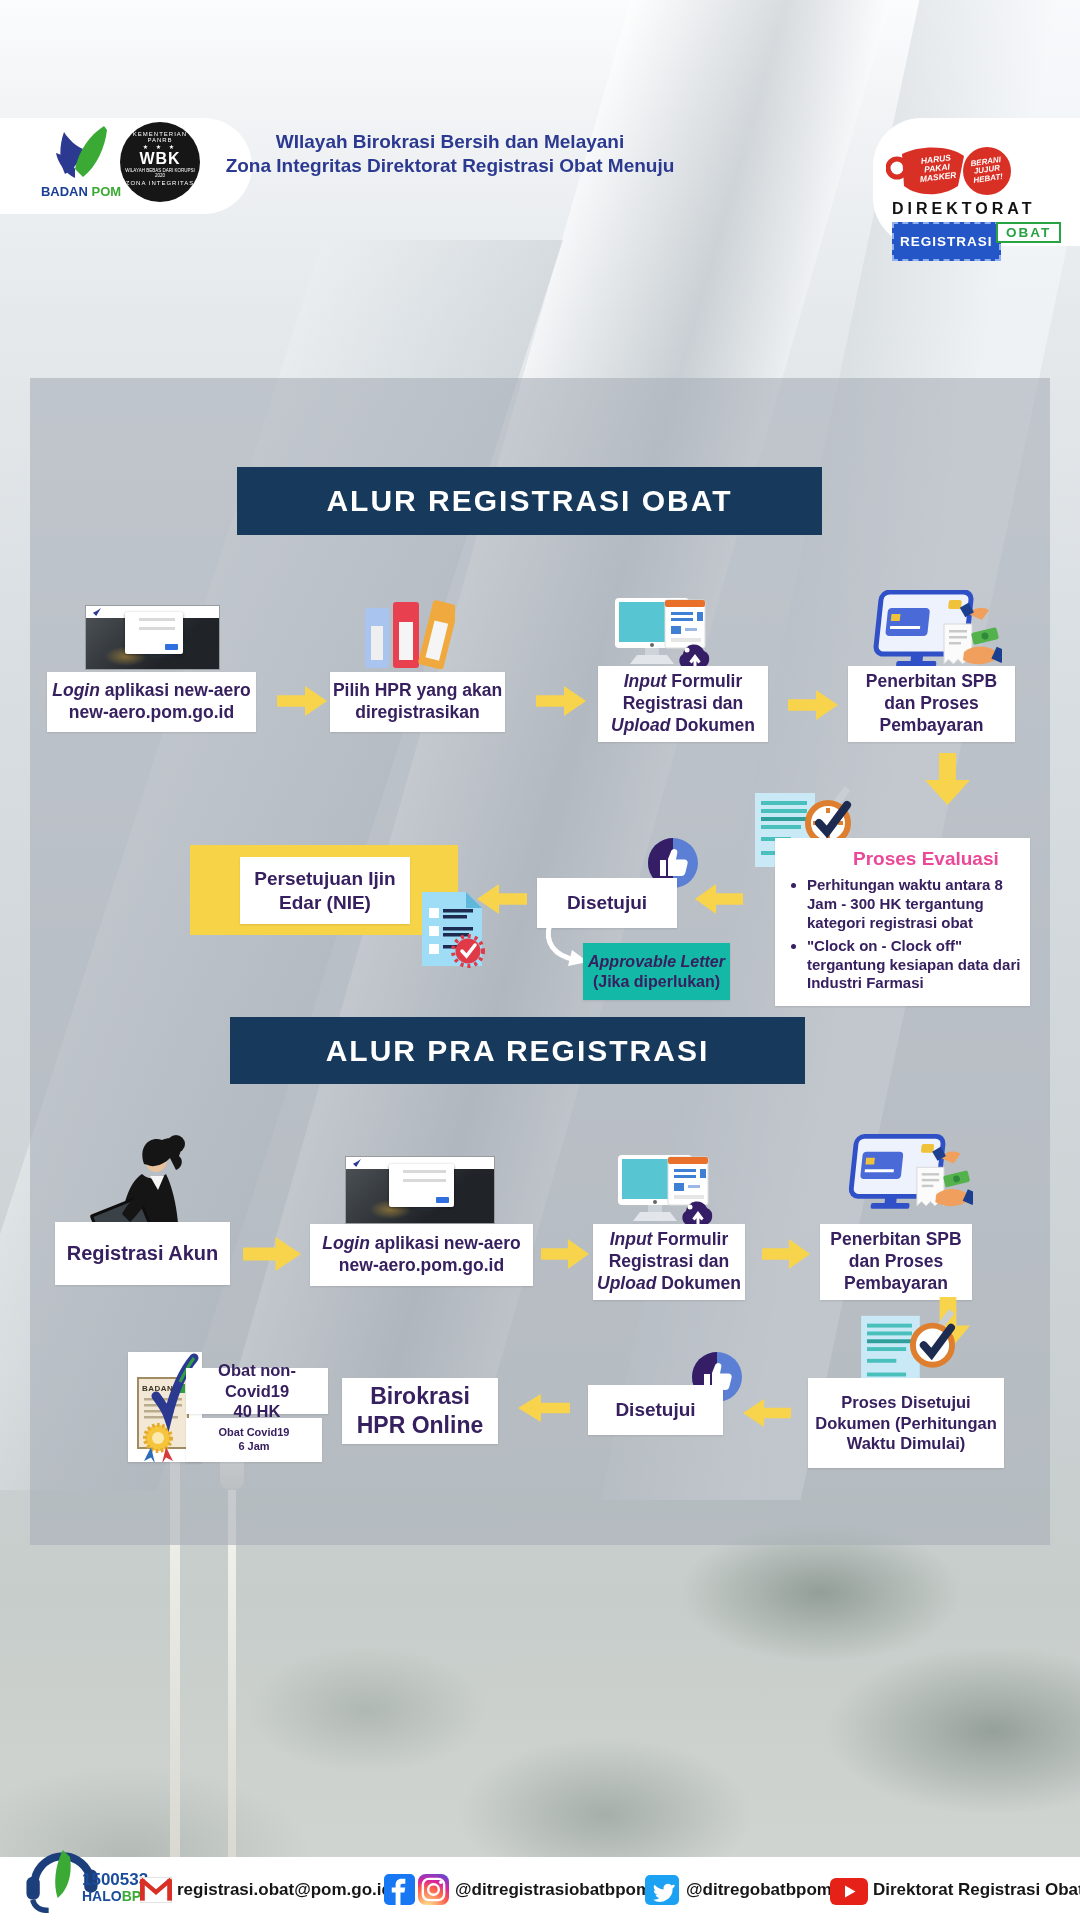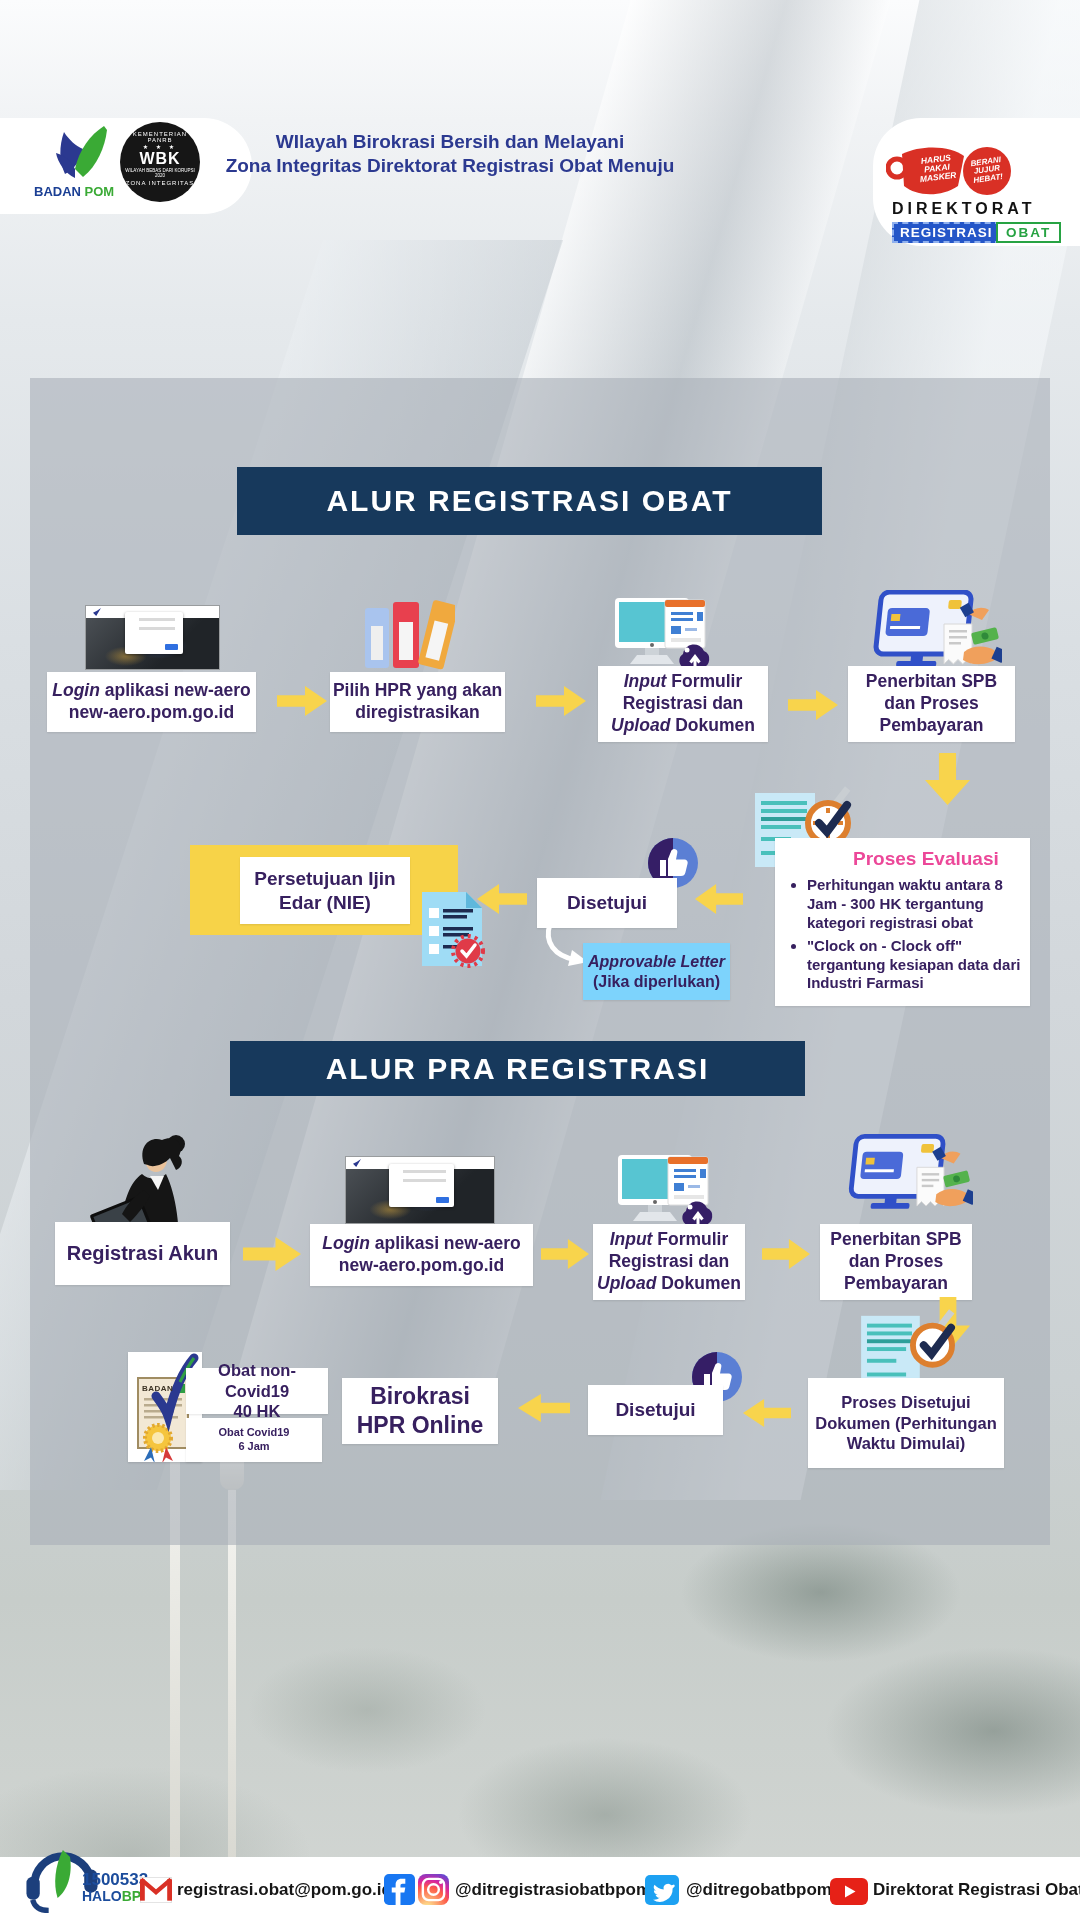--- a/index.html
+++ b/index.html
@@ -98,7 +98,7 @@
   <path d="M60 2 C46 11 35 26 31 45 L39 53 C53 42 61 23 63 6 Z" fill="#3aaa35"></path>
   <path d="M31 45 C27 37 20 31 12 29 C14 39 21 49 31 54 Z" fill="#2b3990"></path>
 </svg>
-<div class="abs" style="left:34px;top:184px;width:94px;font-size:13px;font-weight:bold">
+<div class="abs" style="left:34px;top:184px;width:94px;text-align:center;font-size:13px;font-weight:bold">
   <span style="color:#1b3f94">BADAN</span>
   <span style="color:#3aaa35">POM</span>
 </div>

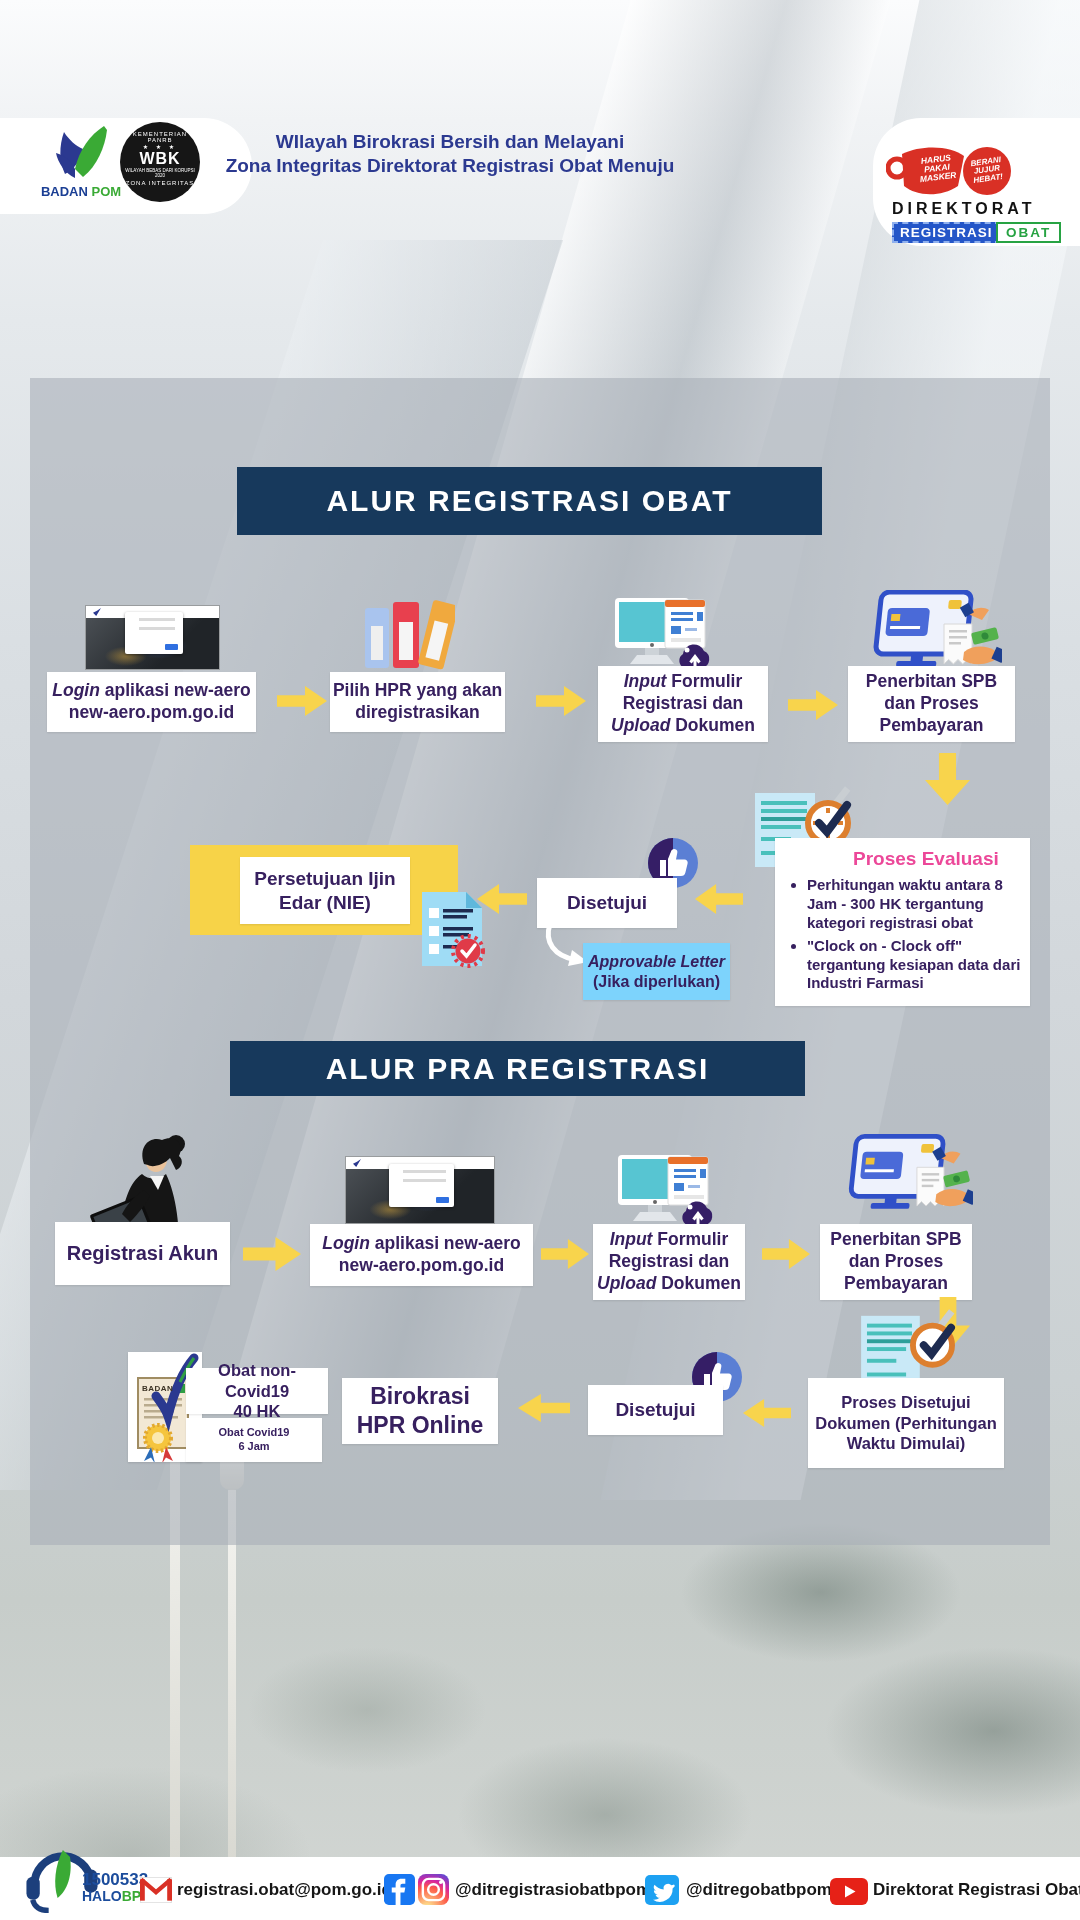--- a/index.html
+++ b/index.html
@@ -54,7 +54,7 @@
   
   .dir-word{position:absolute;color:#121212;font-weight:bold;font-size:16px;letter-spacing:4px}
   .reg-chip{position:absolute;background:#2456c8;border:2px dashed #8fb0ee;color:#fff;
-      font-weight:bold;font-size:13.5px;padding:1px 6px;letter-spacing:1px}
+      font-weight:bold;font-size:13.5px;padding:10px 6px;letter-spacing:1px}
   .obat-chip{position:absolute;background:#fff;border:2px solid #27a343;color:#27a343;
       font-weight:bold;font-size:13.5px;padding:1px 8px;letter-spacing:2px}
   .tinyc{position:absolute;color:#fff;font-weight:bold;font-style:italic;text-align:center;line-height:1.05}

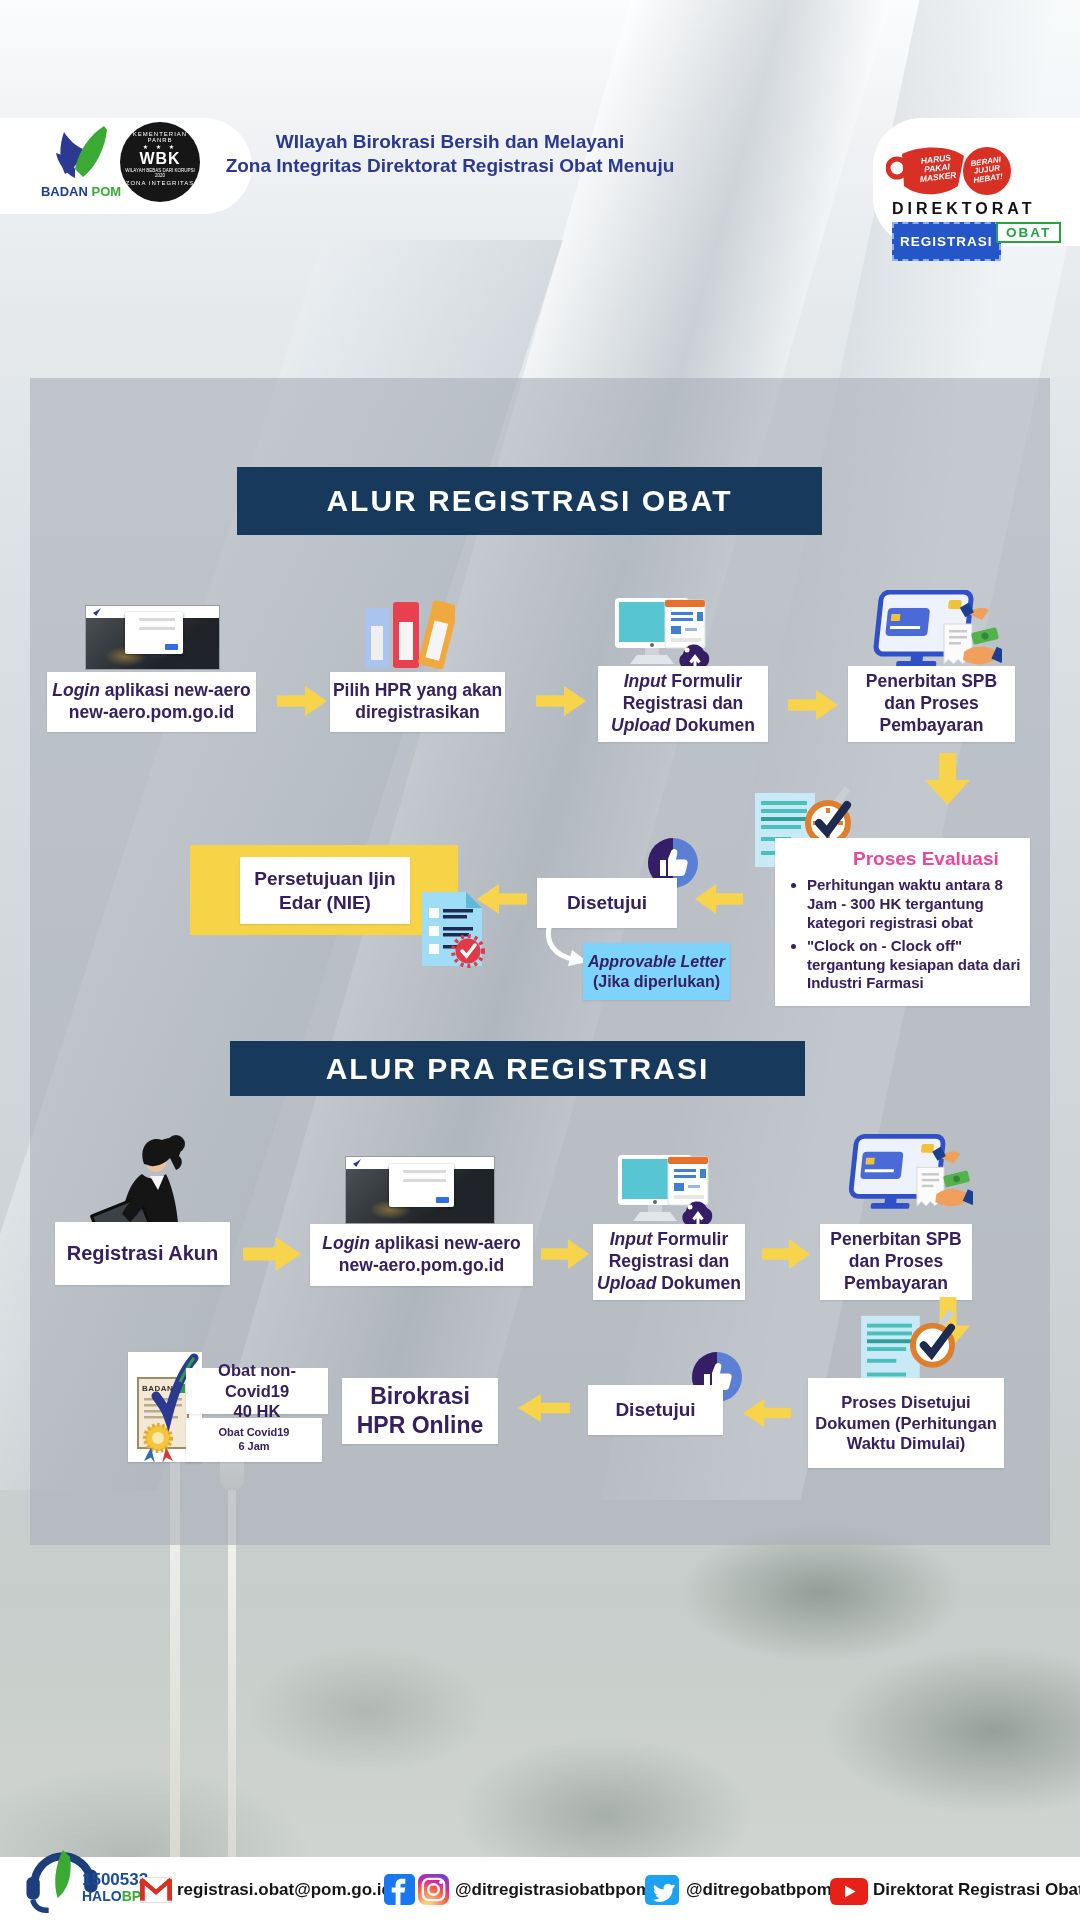--- a/index.html
+++ b/index.html
@@ -284,7 +284,7 @@
   <path d="M10 2 C4 20 14 34 36 38" stroke="#fff" stroke-width="5" fill="none"></path>
   <path d="M32 28 L48 40 L28 44 z" fill="#fff"></path>
 </svg>
-<div class="ybox abs box" style="left:583px;top:943px;width:147px;height:57px;background:#7dd3fc;font-size:16px">
+<div class="ybox abs box" style="left:583px;top:943px;width:147px;height:57px;background:#14b8a6;font-size:16px">
   <div><i>Approvable Letter</i></div>
   <div>(Jika diperlukan)</div>
 </div>

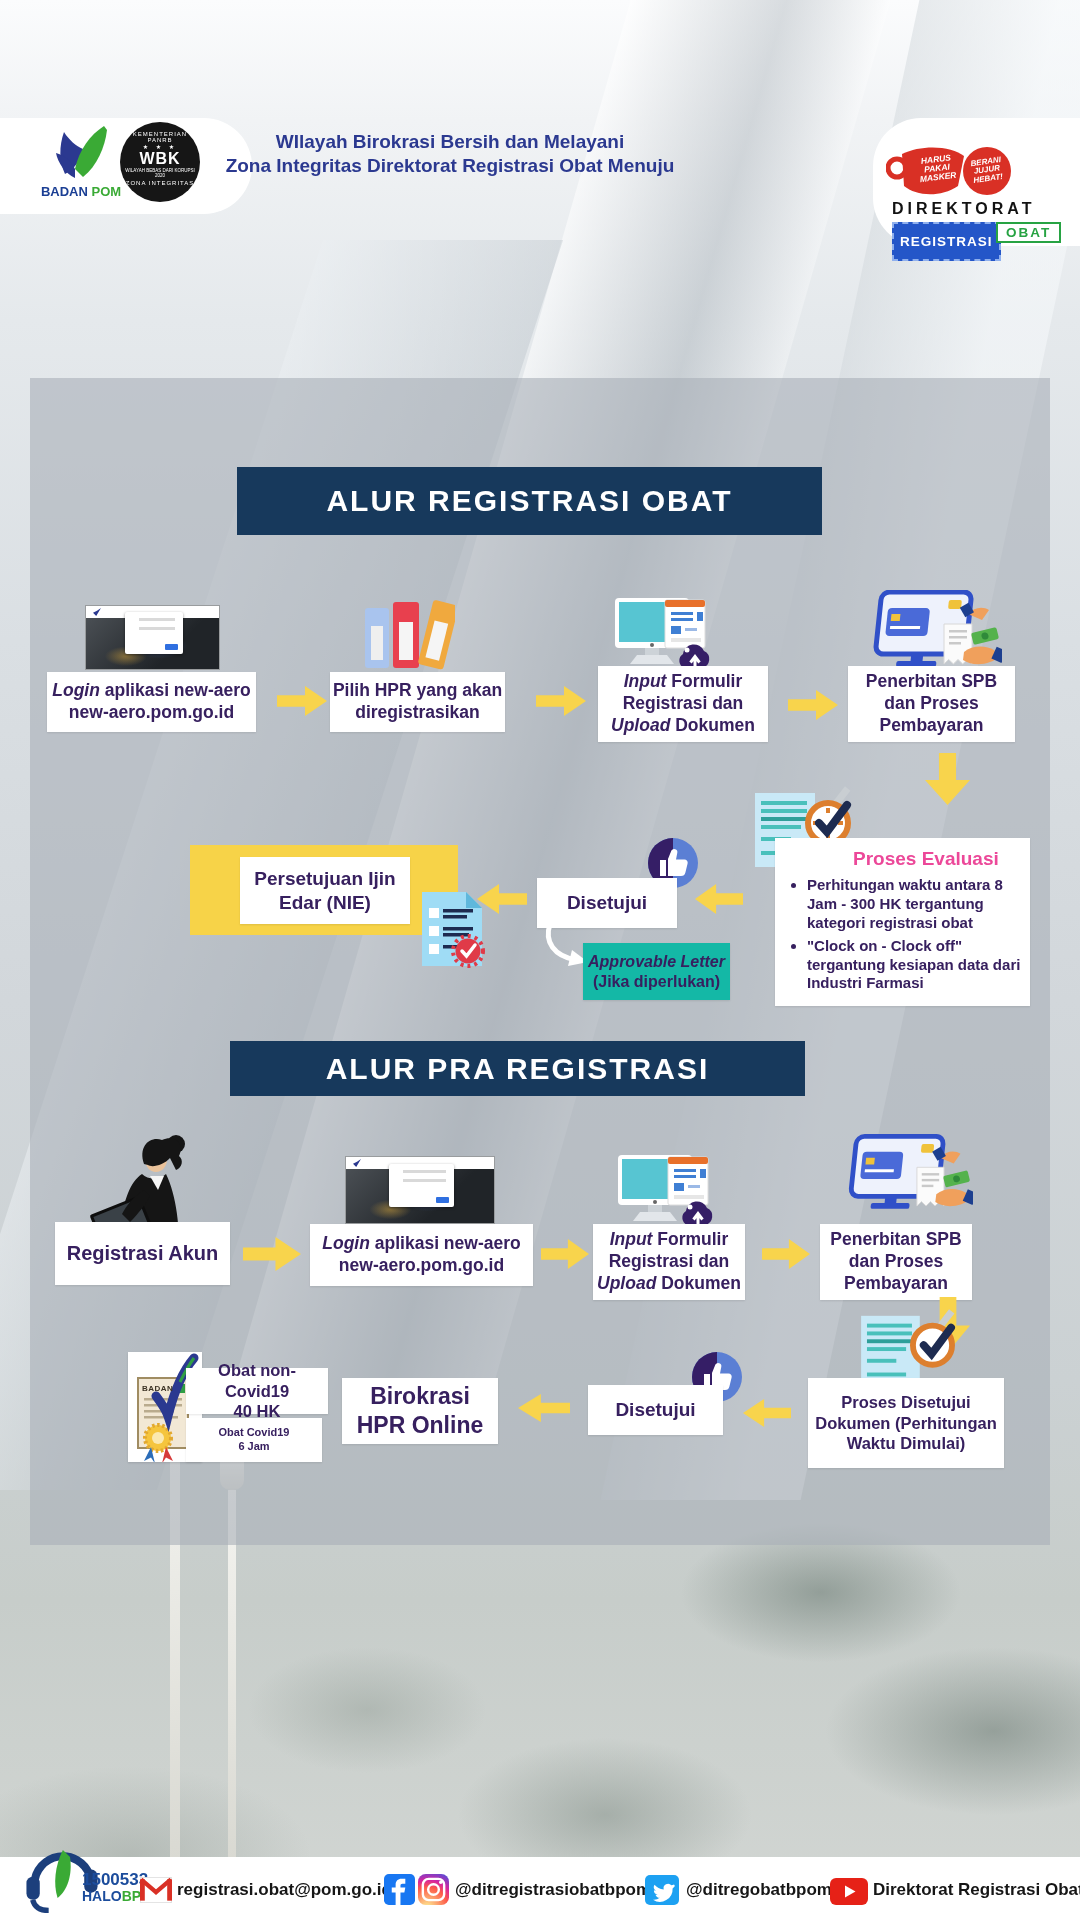--- a/index.html
+++ b/index.html
@@ -289,7 +289,7 @@
   <div>(Jika diperlukan)</div>
 </div>
 
-<div class="sec" style="left:230px;top:1041px;width:575px;height:55px">
+<div class="sec" style="left:230px;top:1017px;width:575px;height:67px">
   <span>ALUR PRA REGISTRASI</span>
 </div>
 

